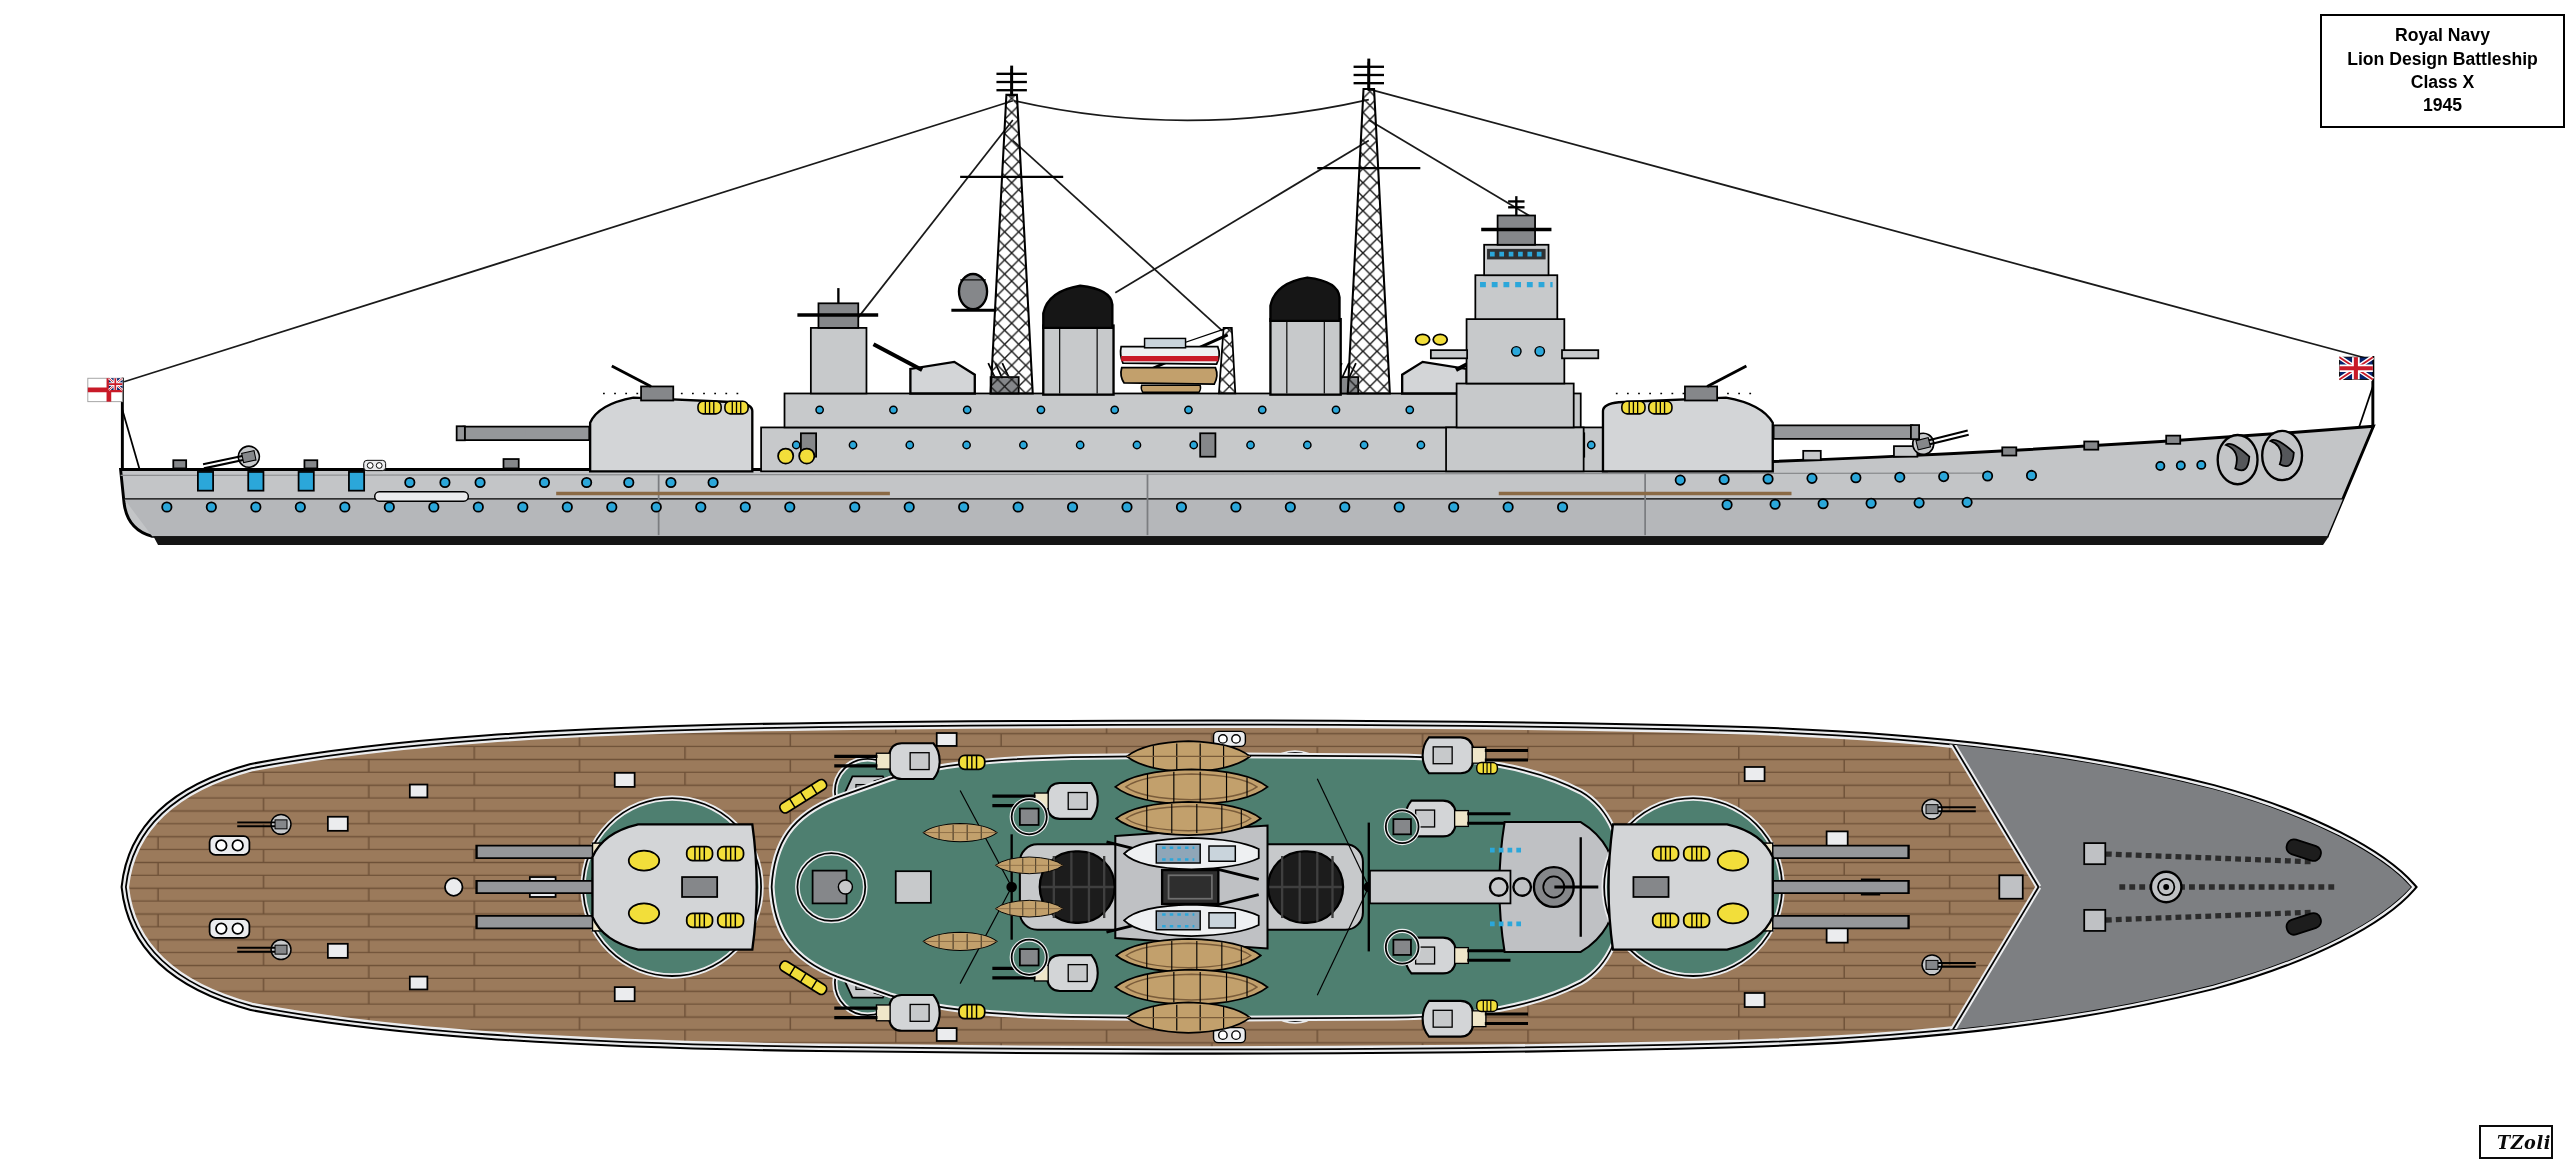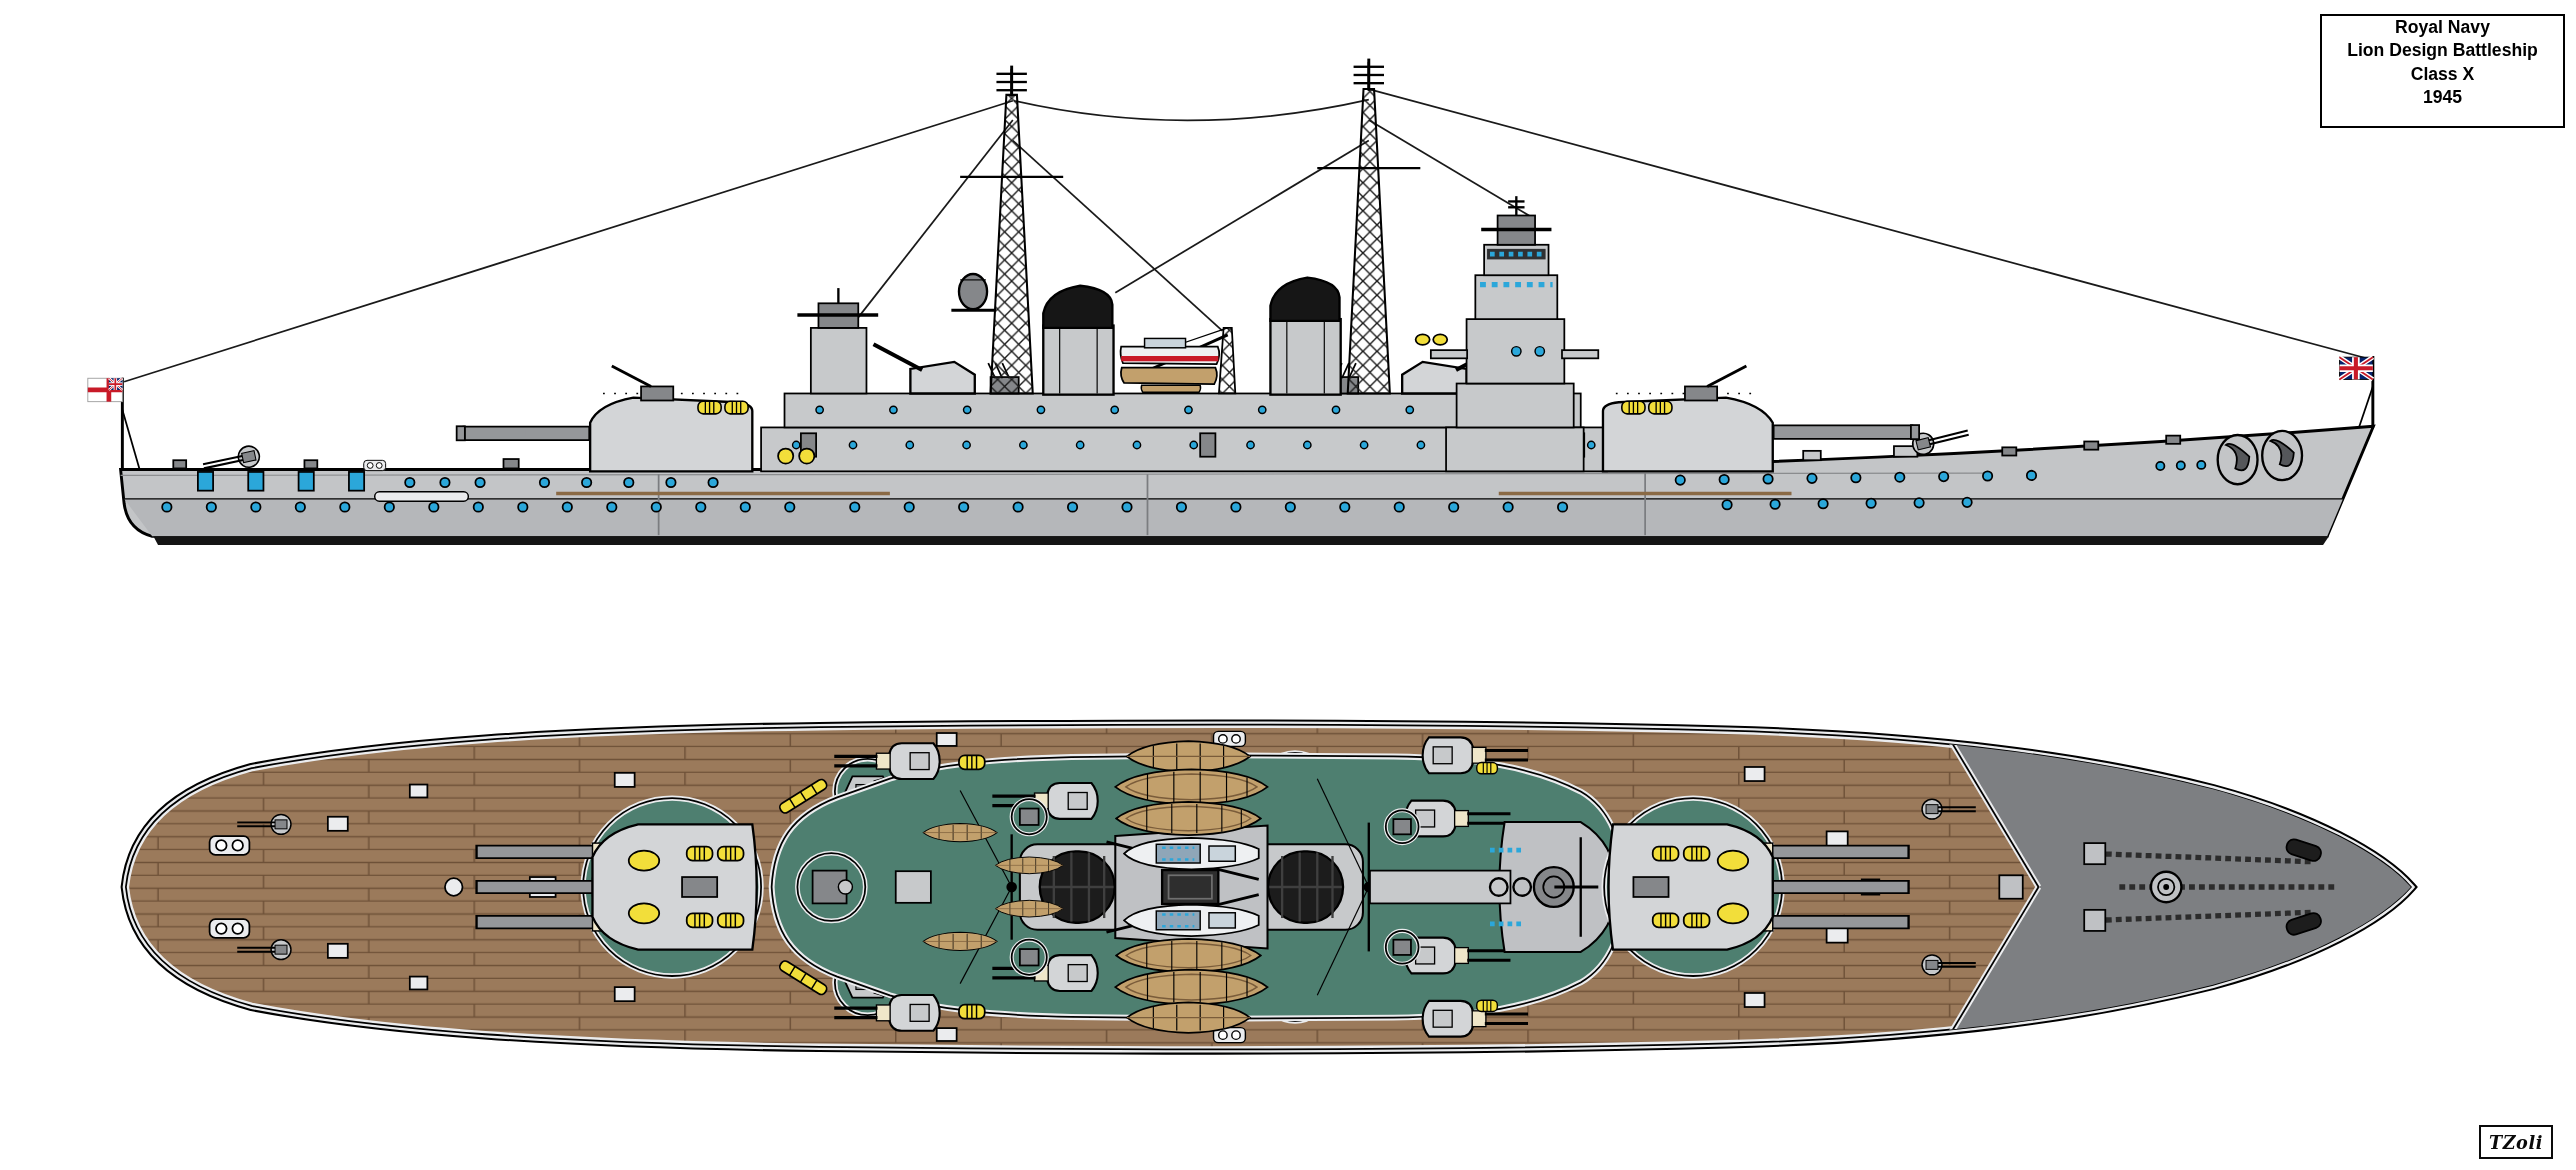--- a/index.html
+++ b/index.html
@@ -7,7 +7,7 @@
           font-family:"Liberation Sans", sans-serif;}
   .canvas svg{position:absolute;left:0;top:0;}
   .title-box{position:absolute;left:2320px;top:14px;width:241px;height:110px;border:2.9px solid #000;
-             background:#fff;display:flex;flex-direction:column;text-align:center;
+             background:#fff;display:flex;flex-direction:column;justify-content:center;text-align:center;
              font-weight:bold;font-size:17.6px;line-height:23.4px;color:#000;}
   .sig-box{position:absolute;left:2479px;top:1125px;width:70px;height:30px;border:2.3px solid #0a0a0a;
            background:#fff;display:flex;align-items:center;justify-content:center;

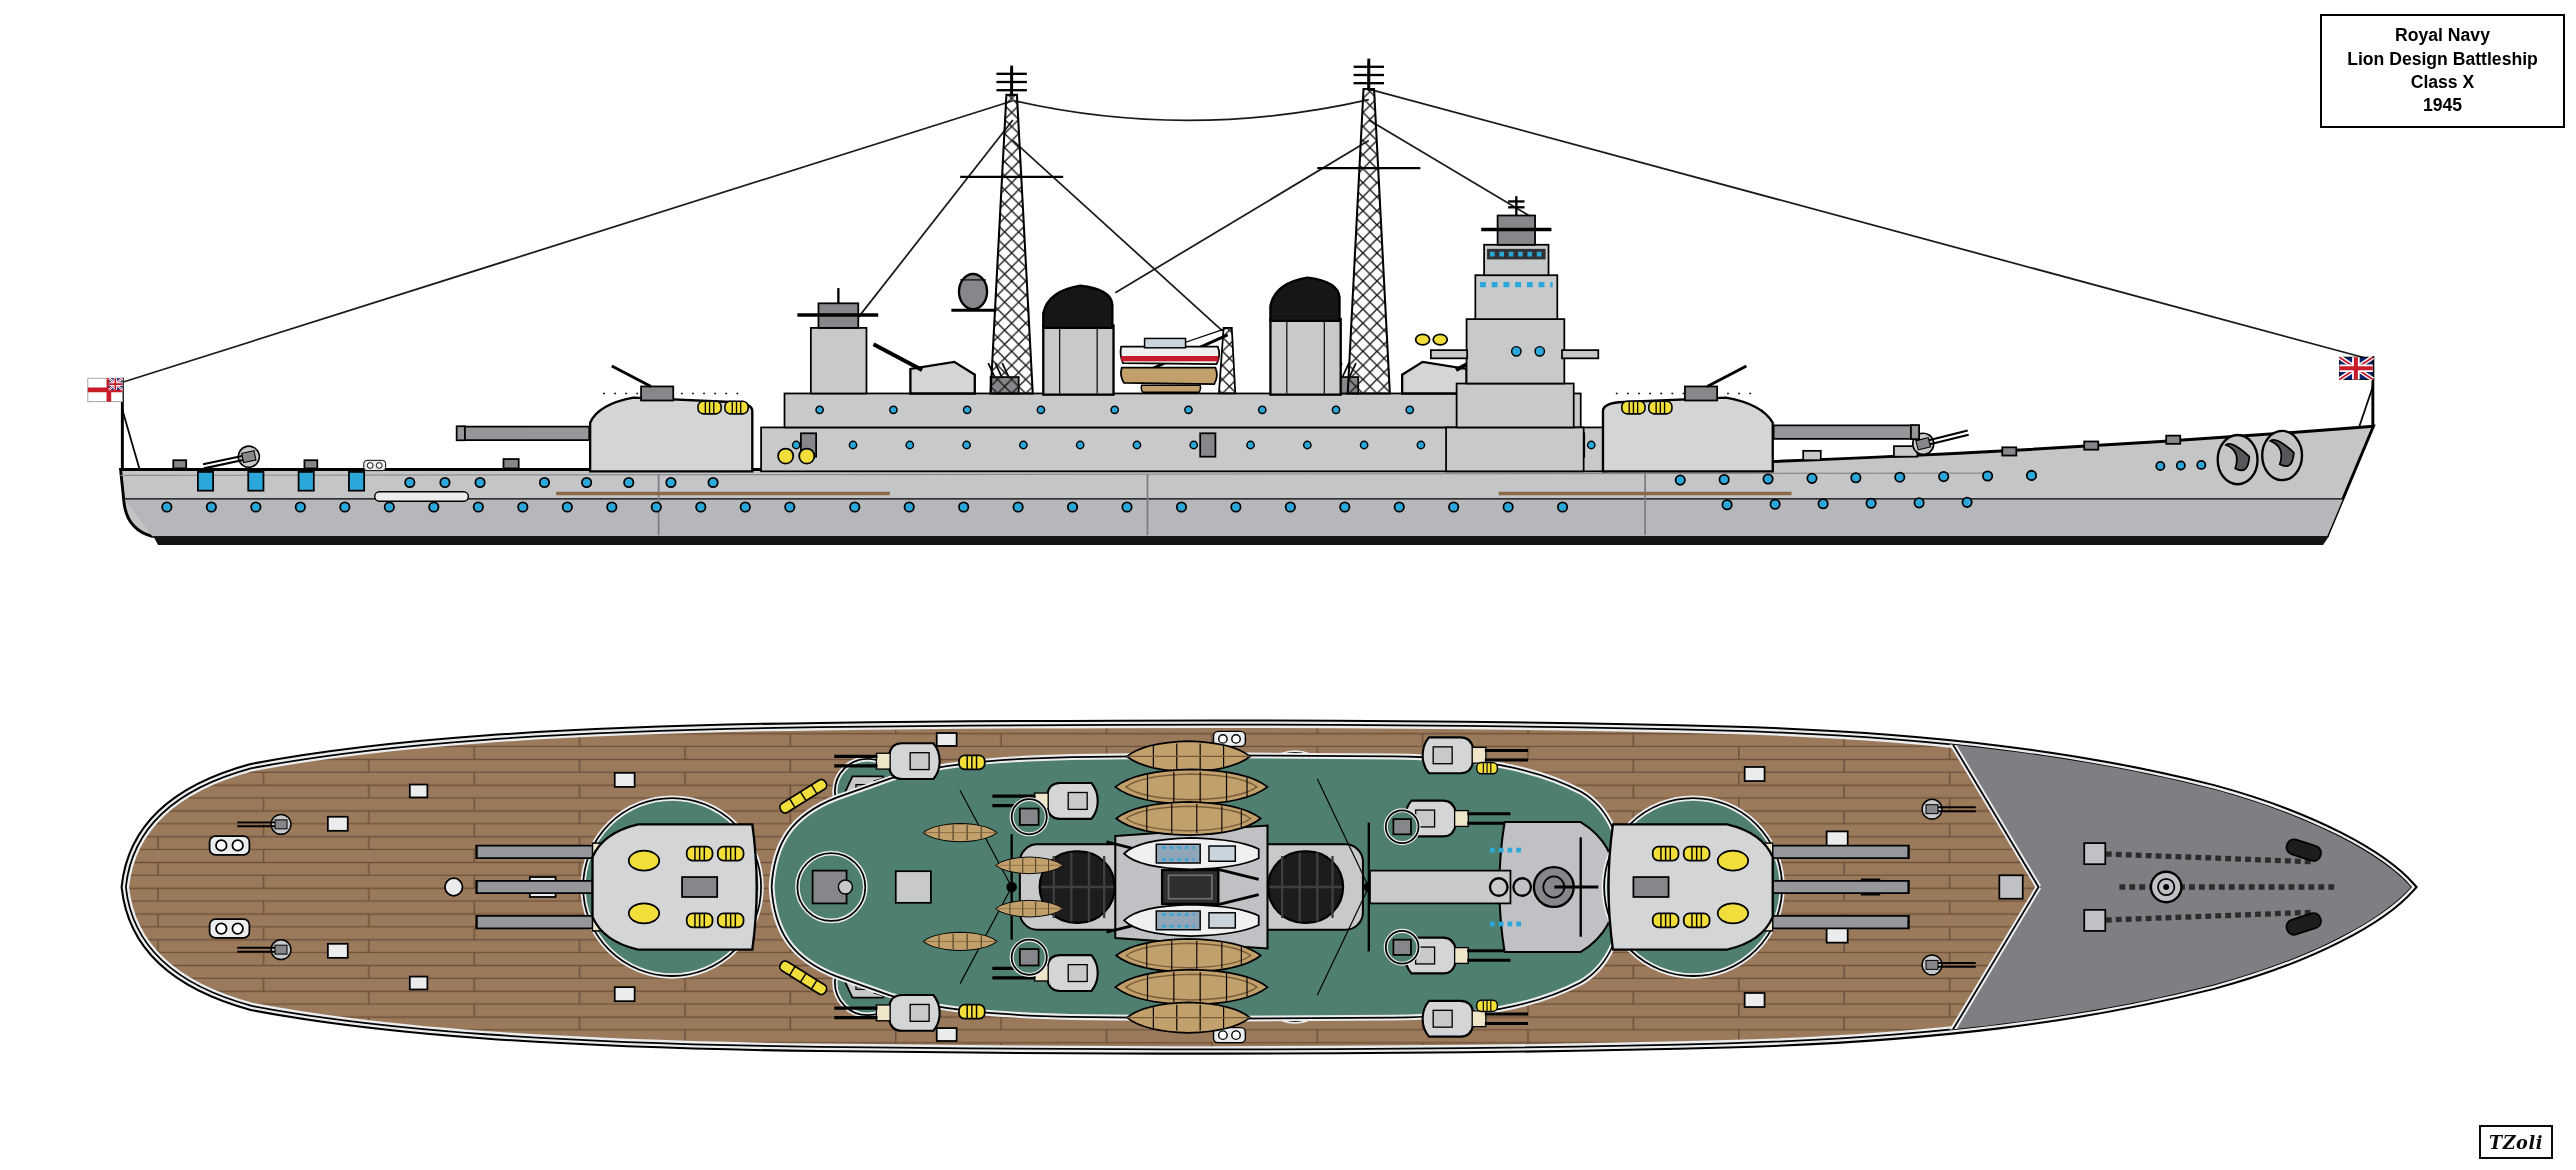--- a/index.html
+++ b/index.html
@@ -10,7 +10,7 @@
              background:#fff;display:flex;flex-direction:column;justify-content:center;text-align:center;
              font-weight:bold;font-size:17.6px;line-height:23.4px;color:#000;}
   .sig-box{position:absolute;left:2479px;top:1125px;width:70px;height:30px;border:2.3px solid #0a0a0a;
-           background:#fff;display:flex;align-items:center;justify-content:center;
+           background:#fff;display:flex;align-items:center;justify-content:flex-end;
            font-family:"DejaVu Serif", serif;font-weight:bold;font-style:italic;font-size:17.6px;color:#0a0a0a;
            letter-spacing:0.6px;}
   

